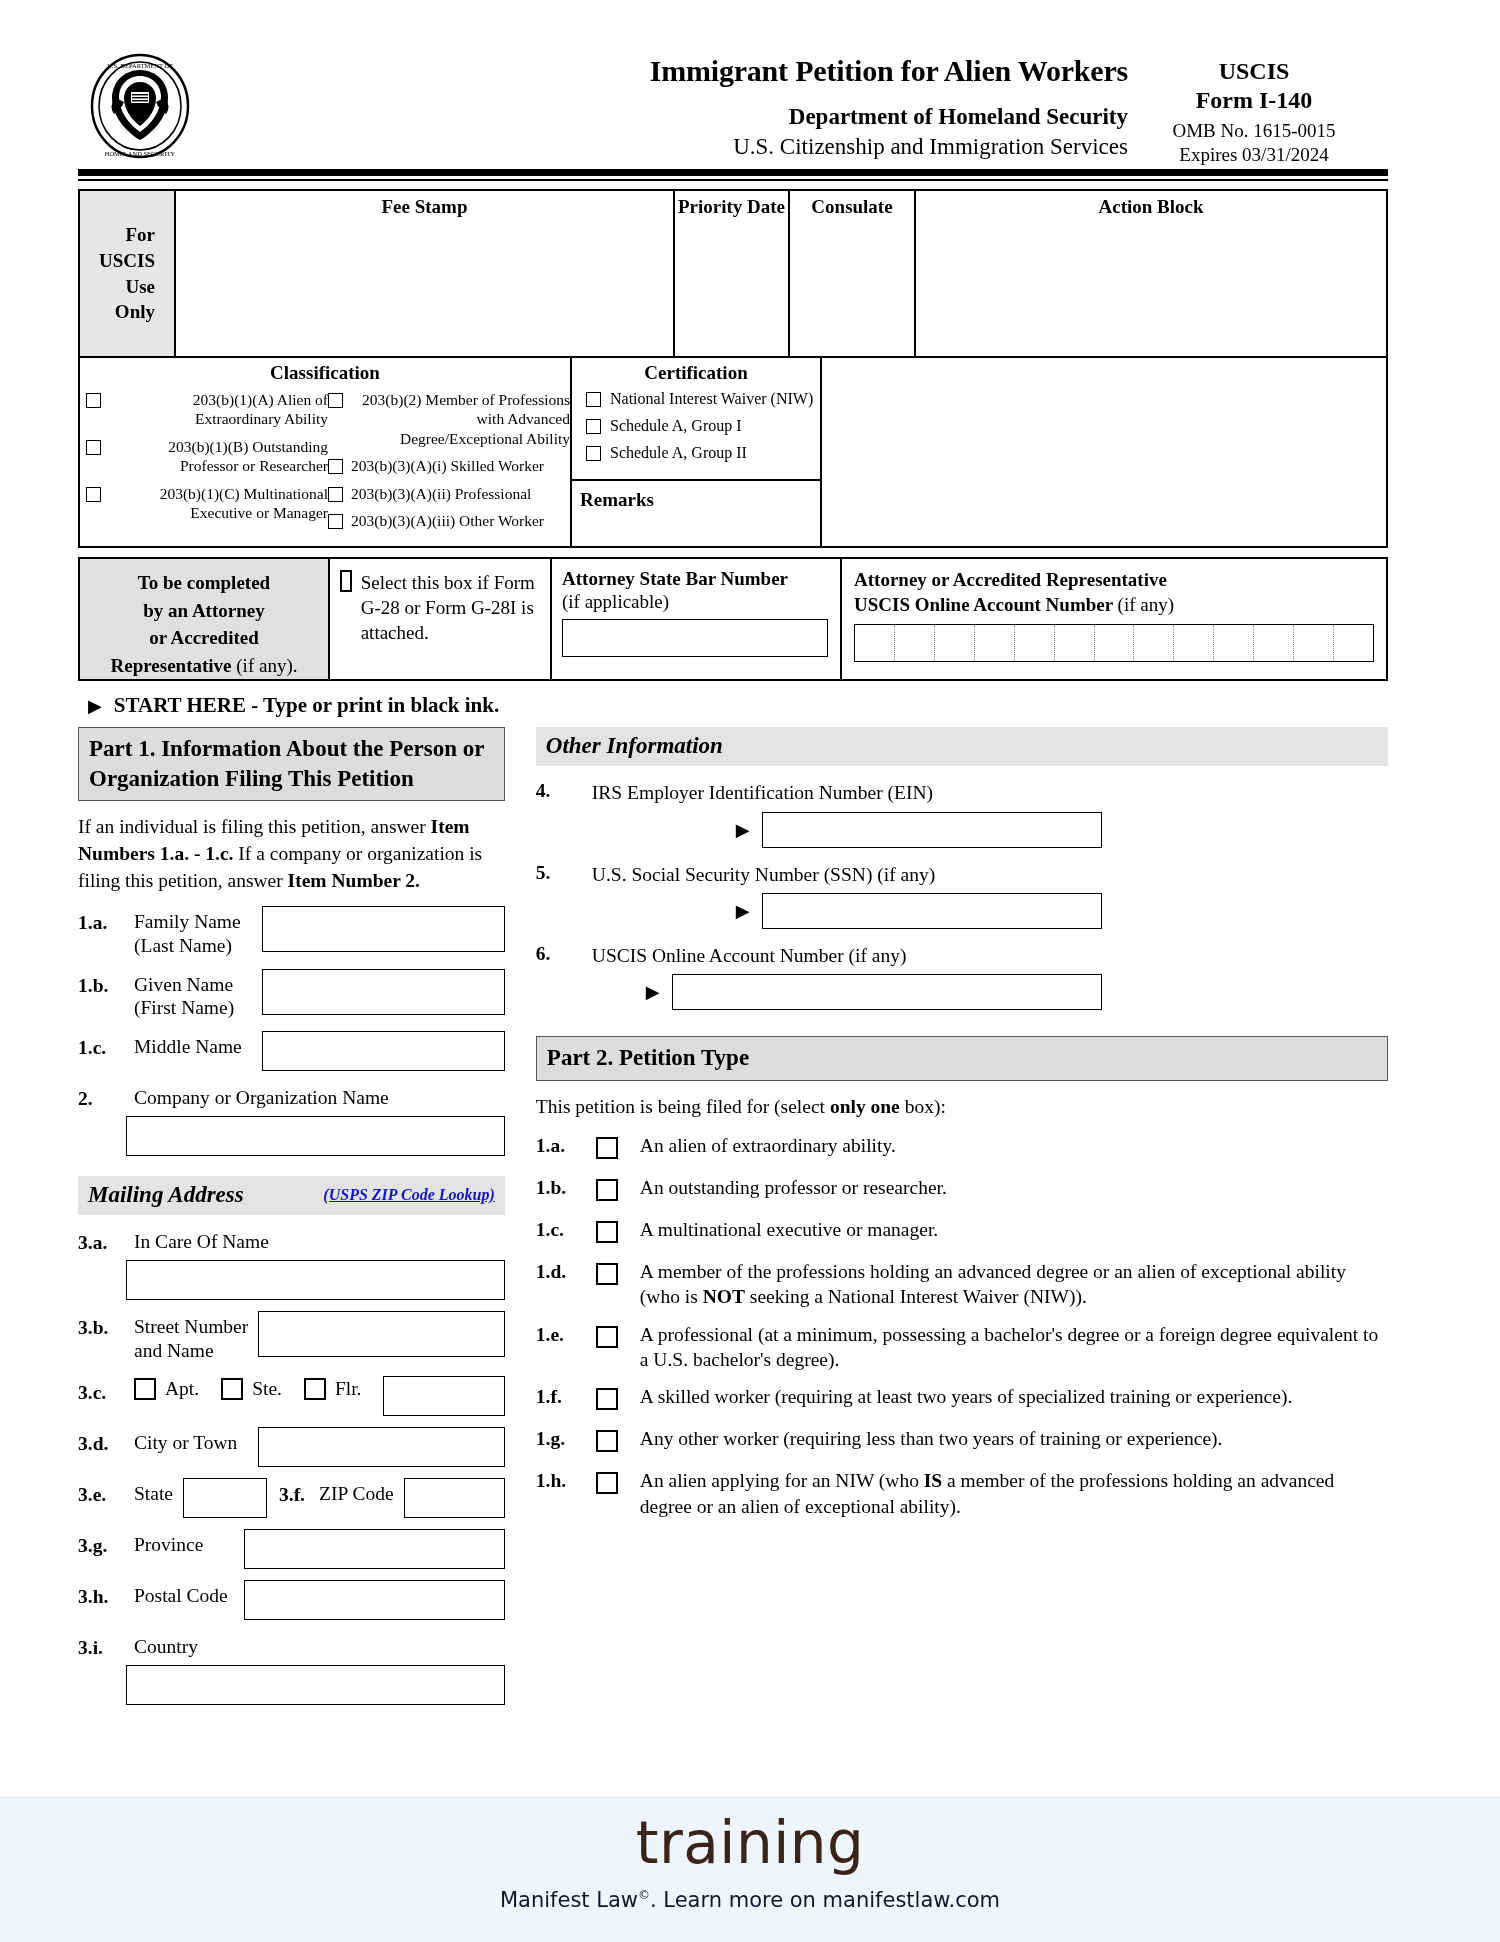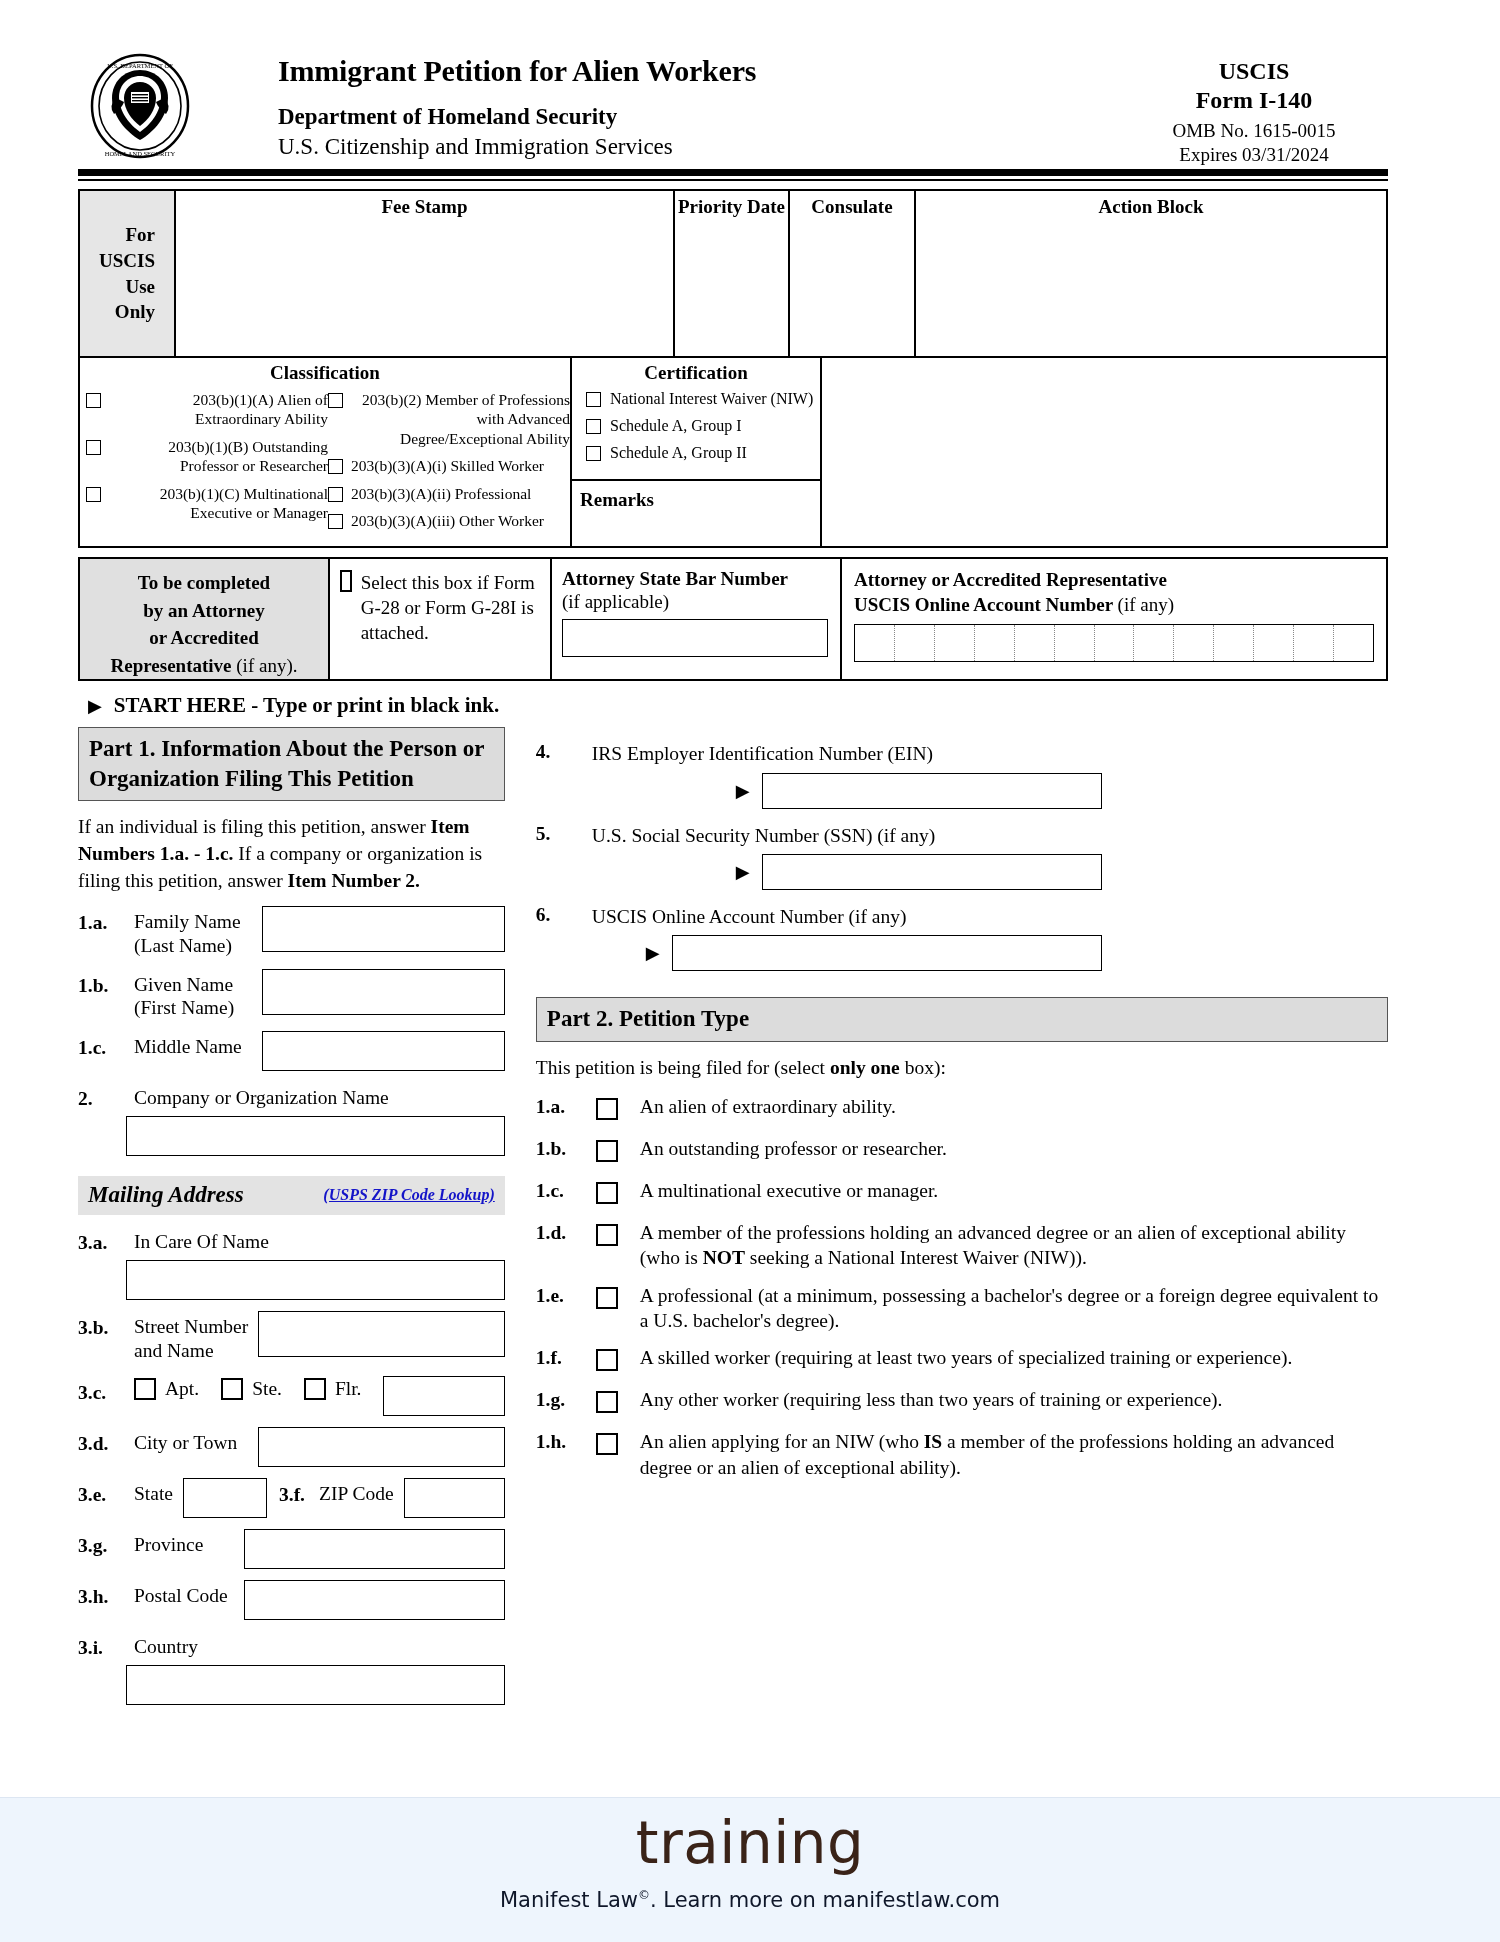--- a/index.html
+++ b/index.html
@@ -36,7 +36,7 @@
   }
   .hdr-center {
     position: absolute; left: 200px; top: 24px; width: 850px;
-    text-align: left;
+    text-align: right;
   }
   .hdr-title {
     font-size: 30px; font-weight: bold; letter-spacing: -0.2px;

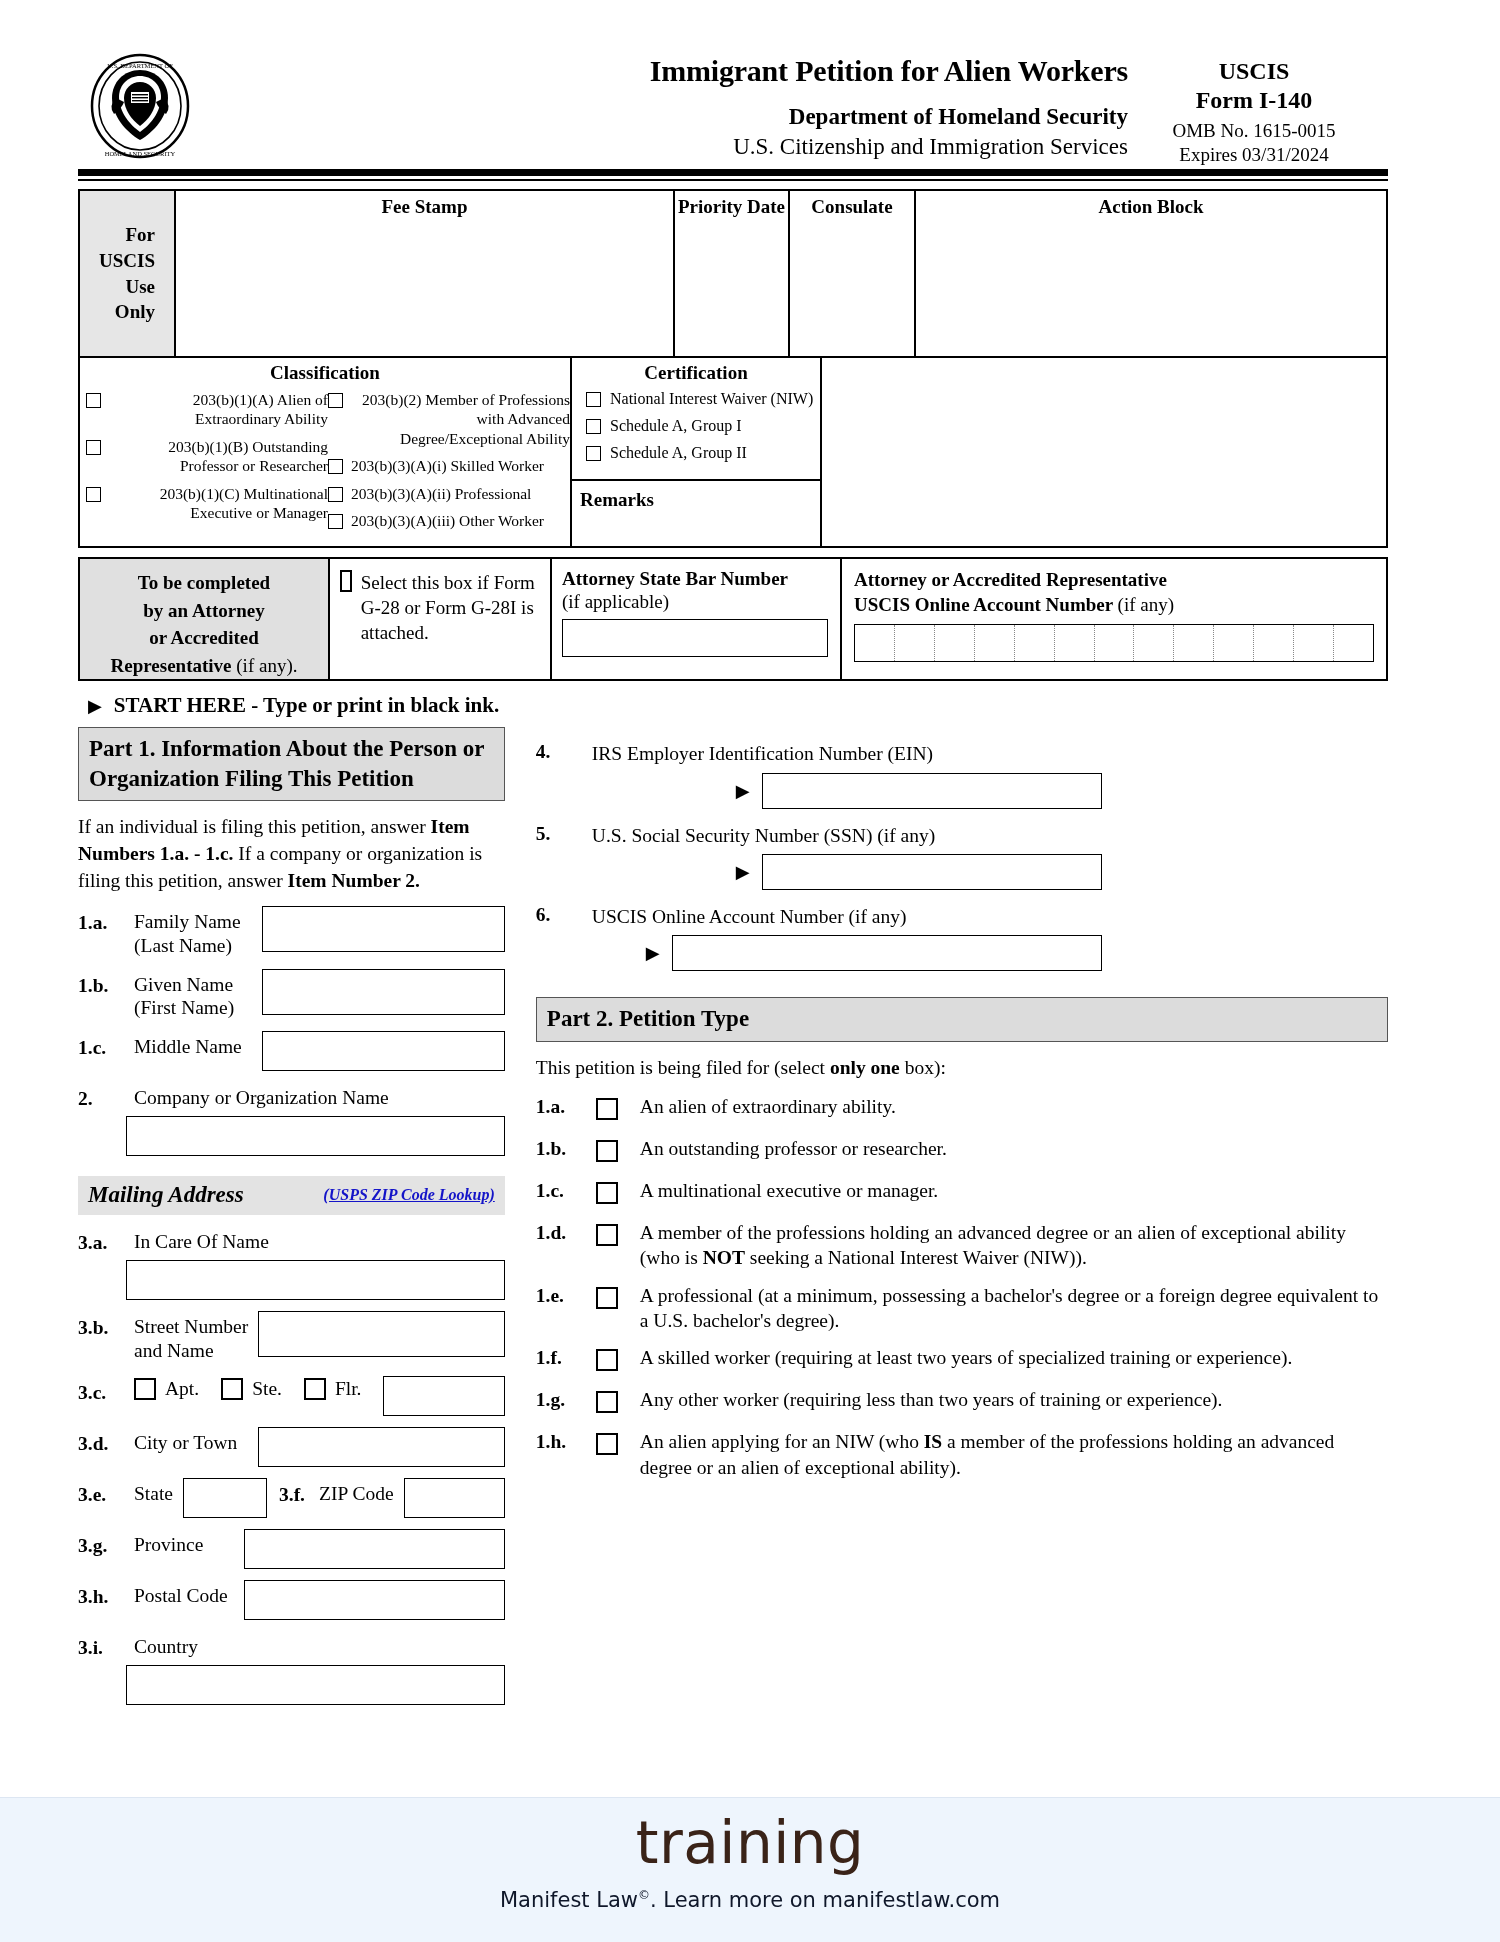--- a/index.html
+++ b/index.html
@@ -496,6 +496,9 @@
     <div class="col-gap"></div>
 
     <div class="col-r">
+      <div class="sectbar">
+        <span>Other Information</span>
+      </div>
 
       <div class="numrow">
         <div class="n">4.</div>

